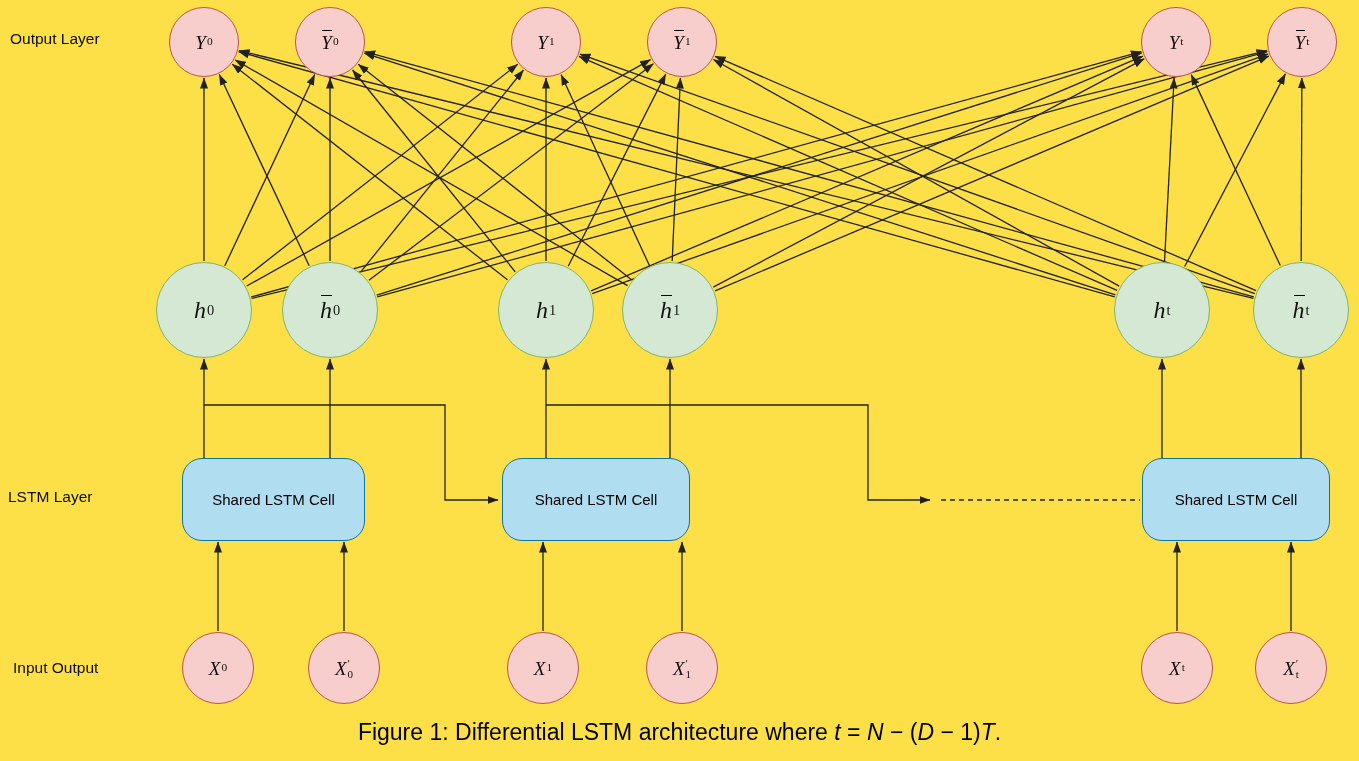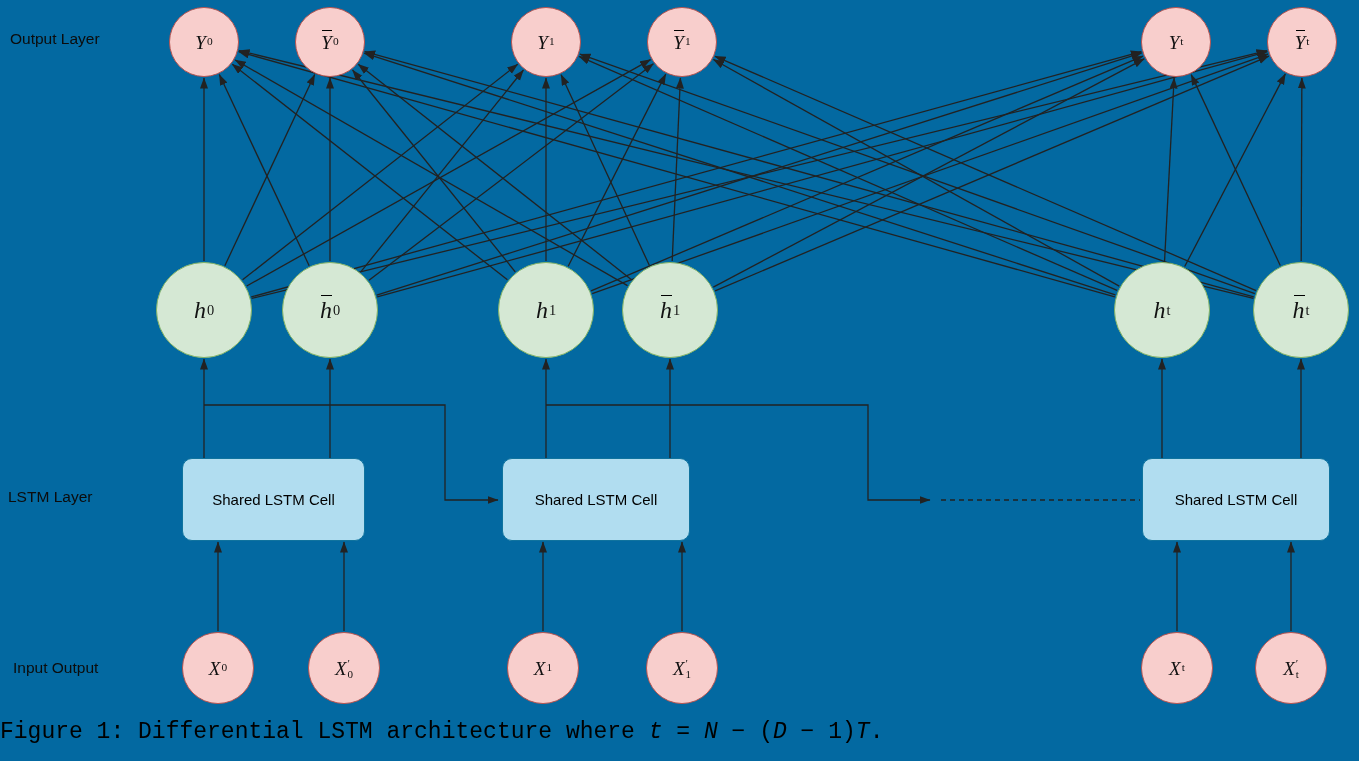--- a/index.html
+++ b/index.html
@@ -3,7 +3,7 @@
 <meta charset="utf-8">
 <style>
   html,body{margin:0;padding:0;background:#ffffff;}
-  .stage{position:relative;width:1359px;height:761px;background:#0369a1;overflow:hidden;
+  .stage{position:relative;width:1359px;height:761px;background:#fde047;overflow:hidden;
          font-family:"Liberation Sans",sans-serif;}
   .layer-label{position:absolute;font-size:15.5px;color:#0c0c0c;white-space:nowrap;}
   #lab-out{left:10px;top:30px;}

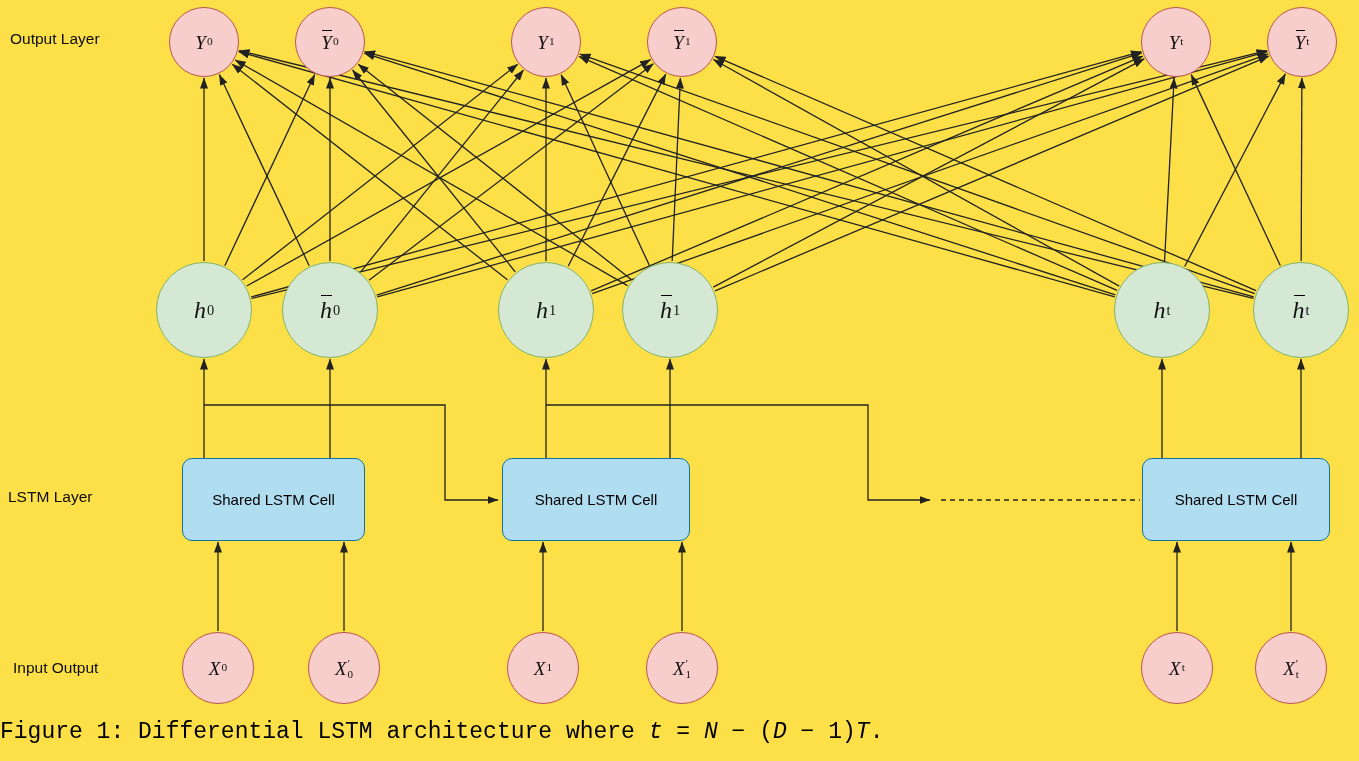--- a/index.html
+++ b/index.html
@@ -23,7 +23,7 @@
       font-size:0.58em;line-height:1;margin-left:1px;transform:translateY(0.12em);}
   .ss .pr{font-style:normal;height:0.95em;}
   .ss .sb{font-style:normal;}
-  .cell{position:absolute;box-sizing:border-box;border-radius:10px;
+  .cell{position:absolute;box-sizing:border-box;border-radius:20px;
         display:flex;align-items:center;justify-content:center;
         font-size:15px;color:#000;border:1.6px solid #10739e;}
   .caption{position:absolute;left:0;top:719px;width:100%;text-align:left;

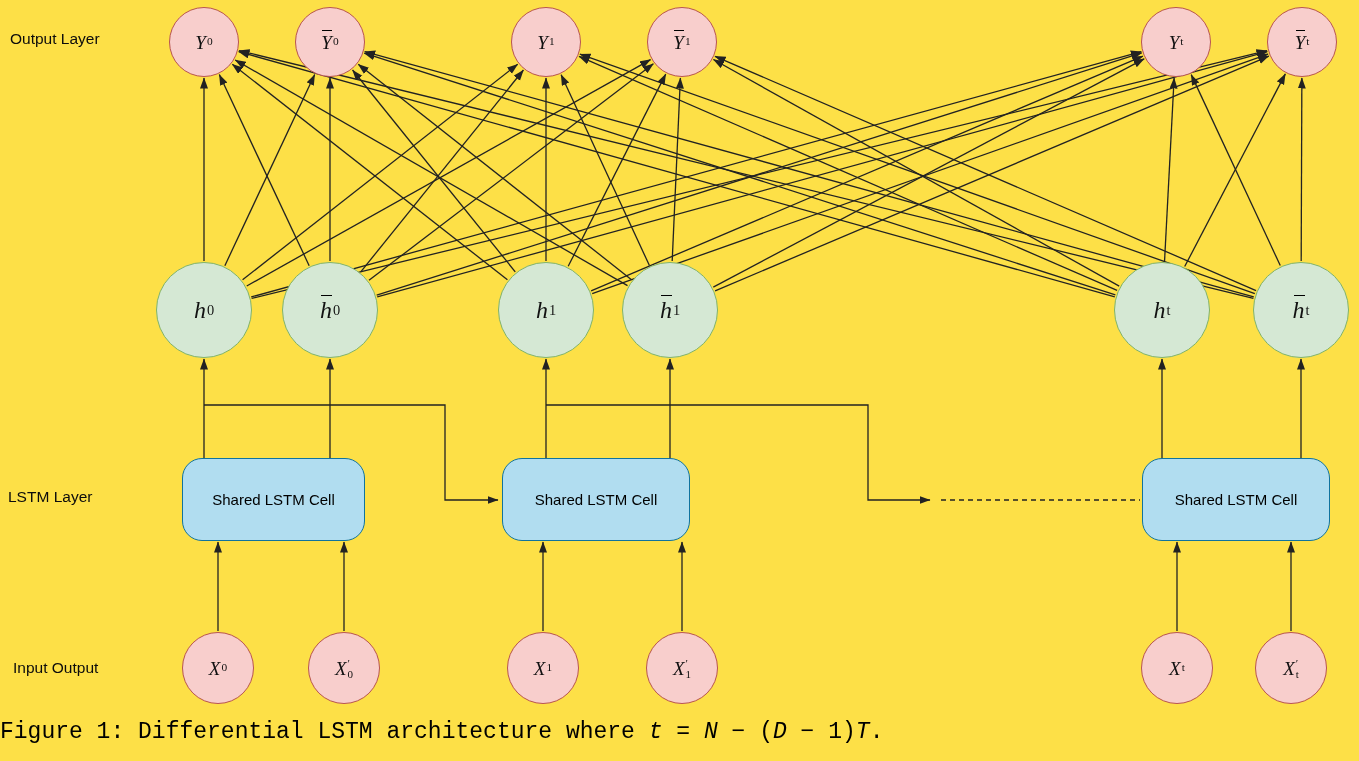--- a/index.html
+++ b/index.html
@@ -26,8 +26,8 @@
   .cell{position:absolute;box-sizing:border-box;border-radius:20px;
         display:flex;align-items:center;justify-content:center;
         font-size:15px;color:#000;border:1.6px solid #10739e;}
-  .caption{position:absolute;left:0;top:719px;width:100%;text-align:left;
-           font-family:Liberation Mono, monospace;font-size:23px;color:#000;}
+  .caption{position:absolute;left:0;top:719px;width:100%;text-align:center;
+           font-family:Liberation Sans, sans-serif;font-size:23px;color:#000;}
   .caption .m{font-style:italic;}
 </style>
 </head>

